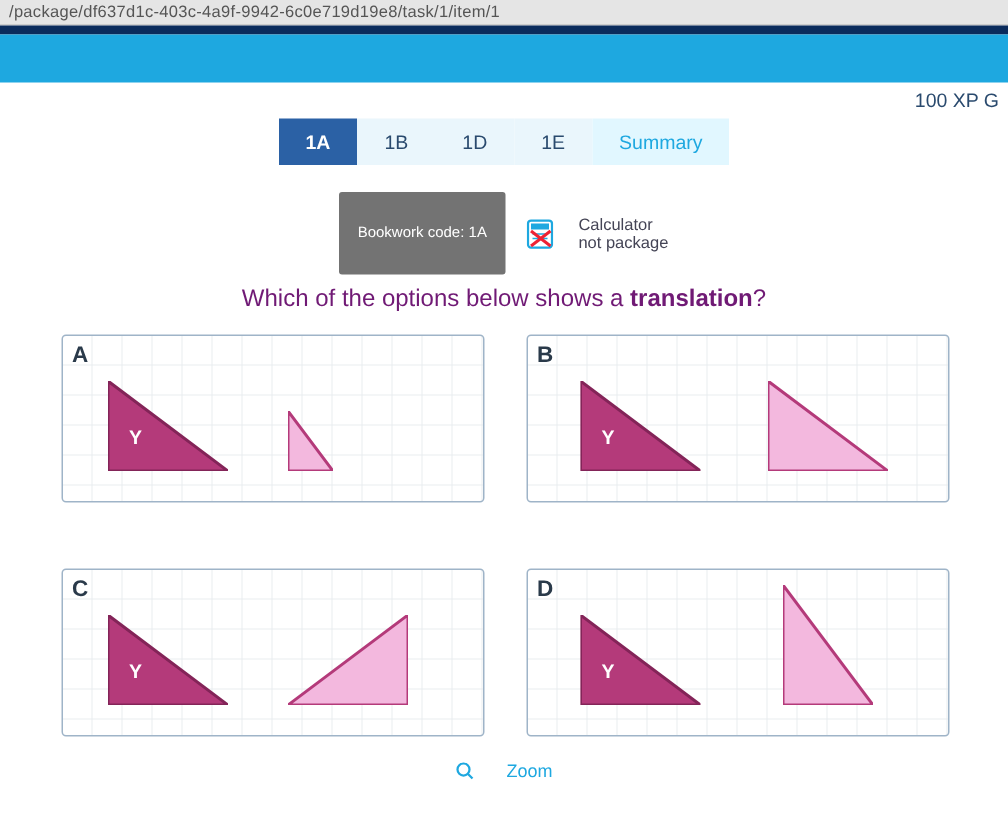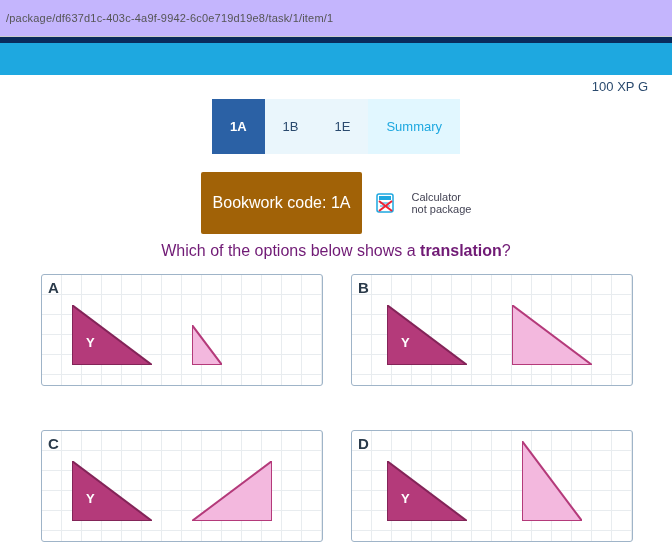--- a/index.html
+++ b/index.html
@@ -3,7 +3,7 @@
 <meta charset="utf-8">
 <style>
 body{margin:0;font-family:Arial,Helvetica,sans-serif;background:#fff;overflow:hidden}
-.urlbar{background:#c4b5fd;color:#555;font-size:11px;padding:12px 6px;border-bottom:1px solid #ccc;letter-spacing:.2px}
+.urlbar{background:#e5e5e5;color:#555;font-size:11px;padding:2px 6px;border-bottom:1px solid #ccc;letter-spacing:.2px}
 .brandstrip{height:6px;background:#0a2b5c}
 .bluebar{background:#1ea8e0;height:32px}
 .xpstrip{height:24px;line-height:24px;text-align:right;color:#2a4a6e;font-size:13px;padding-right:24px}

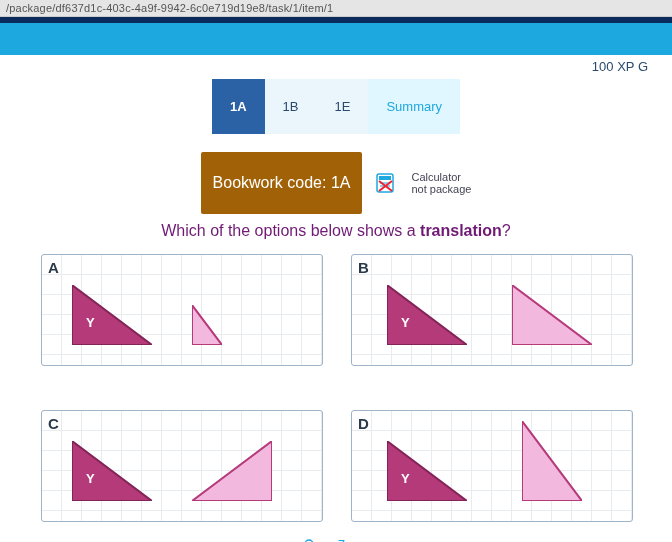--- a/index.html
+++ b/index.html
@@ -6,7 +6,7 @@
 .urlbar{background:#e5e5e5;color:#555;font-size:11px;padding:2px 6px;border-bottom:1px solid #ccc;letter-spacing:.2px}
 .brandstrip{height:6px;background:#0a2b5c}
 .bluebar{background:#1ea8e0;height:32px}
-.xpstrip{height:24px;line-height:24px;text-align:right;color:#2a4a6e;font-size:13px;padding-right:24px}
+.xpstrip{height:24px;line-height:24px;text-align:right;color:#2a4a6e;font-size:13px;padding-right:6px}
 .tabs{display:flex;justify-content:center;gap:0;margin-top:0}
 .tab{padding:20px 18px;font-size:13px;color:#2a4a6e;background:#eaf6fc;cursor:pointer}
 .tab.active{background:#2b61a5;color:#fff;font-weight:600}

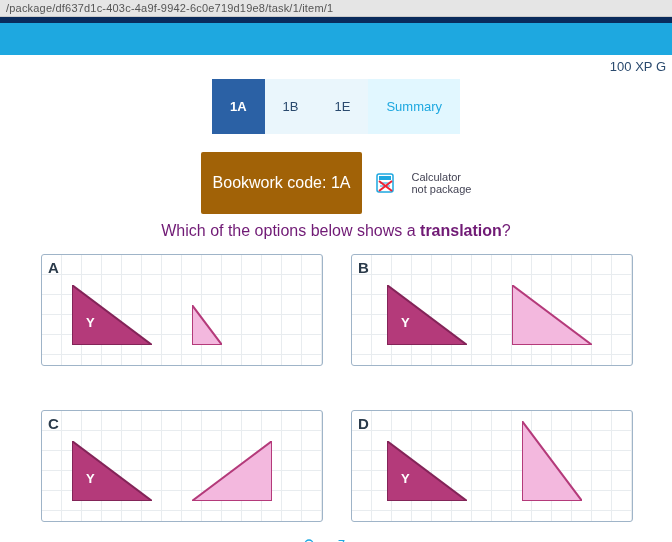--- a/index.html
+++ b/index.html
@@ -8,7 +8,7 @@
 .bluebar{background:#1ea8e0;height:32px}
 .xpstrip{height:24px;line-height:24px;text-align:right;color:#2a4a6e;font-size:13px;padding-right:6px}
 .tabs{display:flex;justify-content:center;gap:0;margin-top:0}
-.tab{padding:20px 18px;font-size:13px;color:#2a4a6e;background:#eaf6fc;cursor:pointer}
+.tab{padding:8px 18px;font-size:13px;color:#2a4a6e;background:#eaf6fc;cursor:pointer}
 .tab.active{background:#2b61a5;color:#fff;font-weight:600}
 .tab.summary{background:#e1f7ff;color:#1ea8e0;font-weight:400}
 .meta{display:flex;justify-content:center;align-items:center;gap:14px;margin:18px 0 8px}

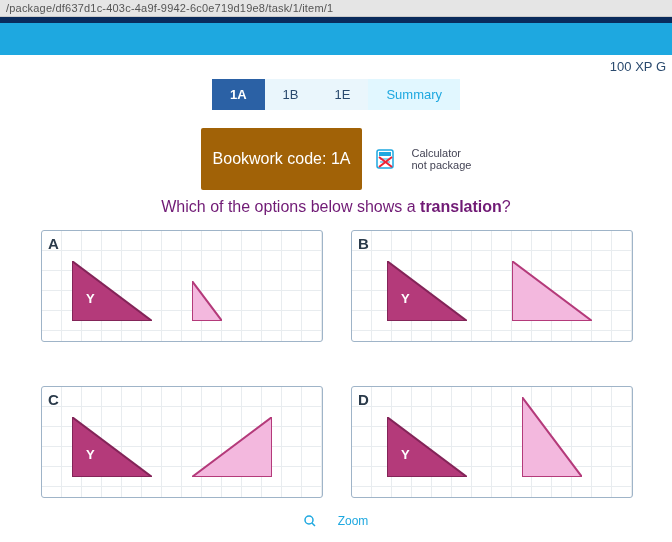--- a/index.html
+++ b/index.html
@@ -37,6 +37,7 @@
 <div class="tabs">
   <div class="tab active">1A</div>
   <div class="tab">1B</div>
+  <div class="tab">1D</div>
   <div class="tab">1E</div>
   <div class="tab summary">Summary</div>
 </div>

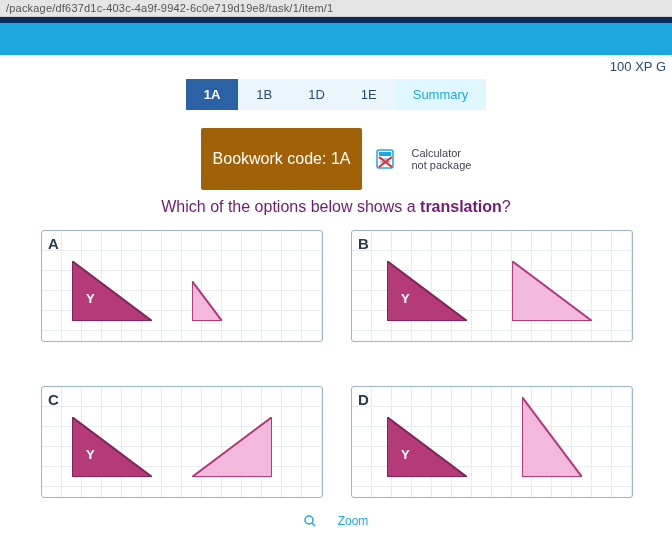--- a/index.html
+++ b/index.html
@@ -12,7 +12,7 @@
 .tab.active{background:#2b61a5;color:#fff;font-weight:600}
 .tab.summary{background:#e1f7ff;color:#1ea8e0;font-weight:400}
 .meta{display:flex;justify-content:center;align-items:center;gap:14px;margin:18px 0 8px}
-.code-badge{background:#a16207;color:#fff;padding:22px 12px;font-size:16px;border-radius:2px}
+.code-badge{background:#737373;color:#fff;padding:22px 12px;font-size:10px;border-radius:2px}
 .calc{display:flex;align-items:center;gap:17px;font-size:11px;color:#445}
 .calc-icon{width:18px;height:20px}
 .question{text-align:center;font-size:16px;color:#701a75;margin:4px 0 14px}

